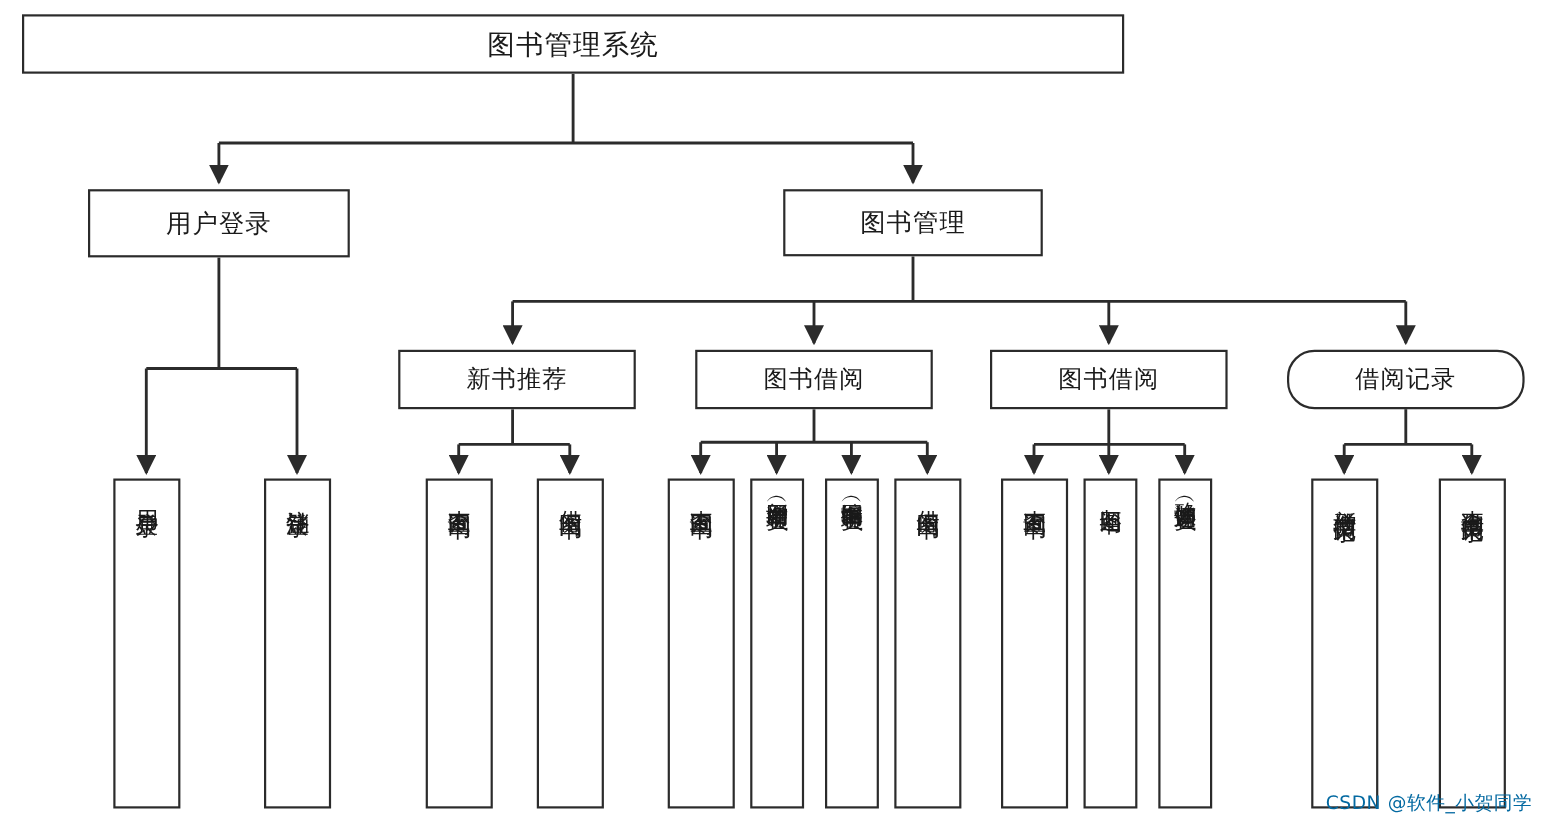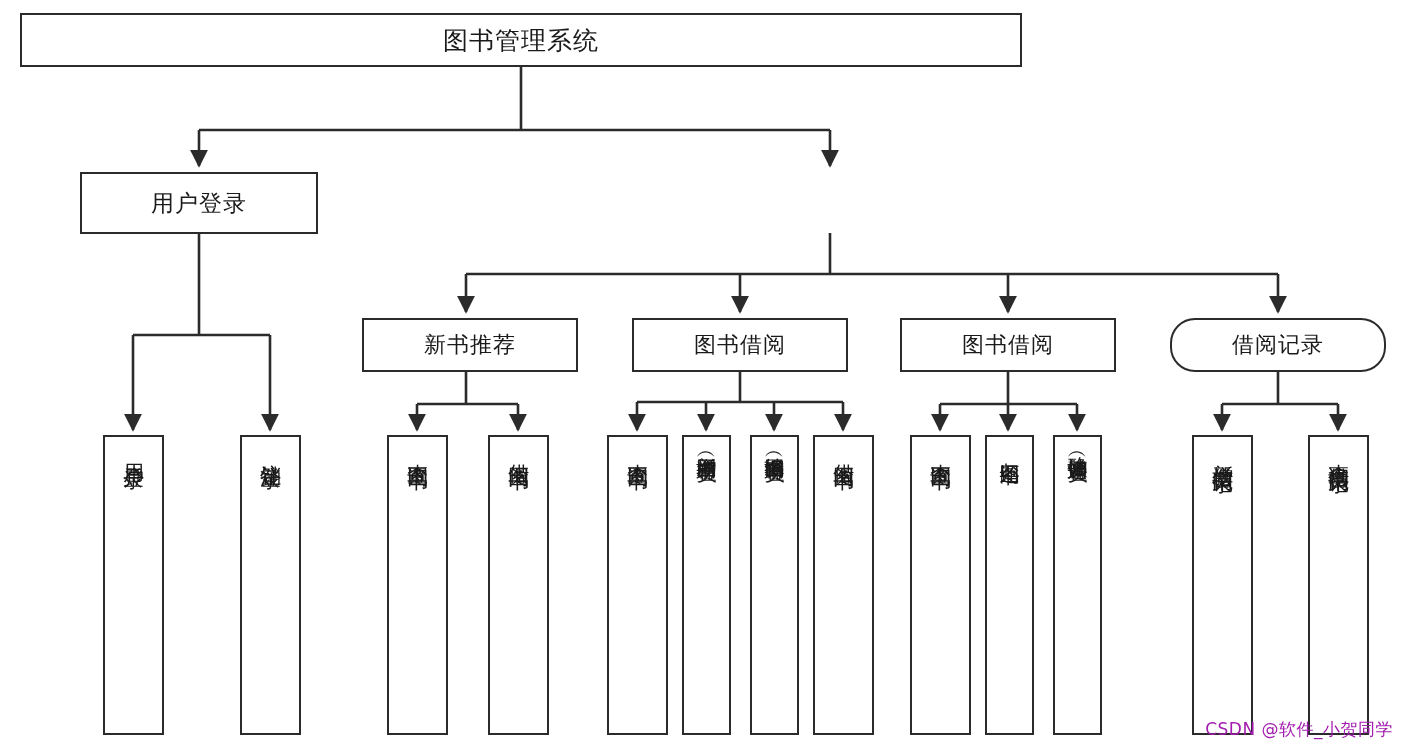--- a/index.html
+++ b/index.html
@@ -133,6 +133,9 @@
     <span>用户登录</span>
   </div>
 
+  <div class="node lvl1" style="left:712px; top:172px; width:236px; height:61px;">
+    <span>图书管理</span>
+  </div>
 
   <div class="node lvl2" style="left:362px; top:318px; width:216px; height:54px;">
     <span>新书推荐</span>

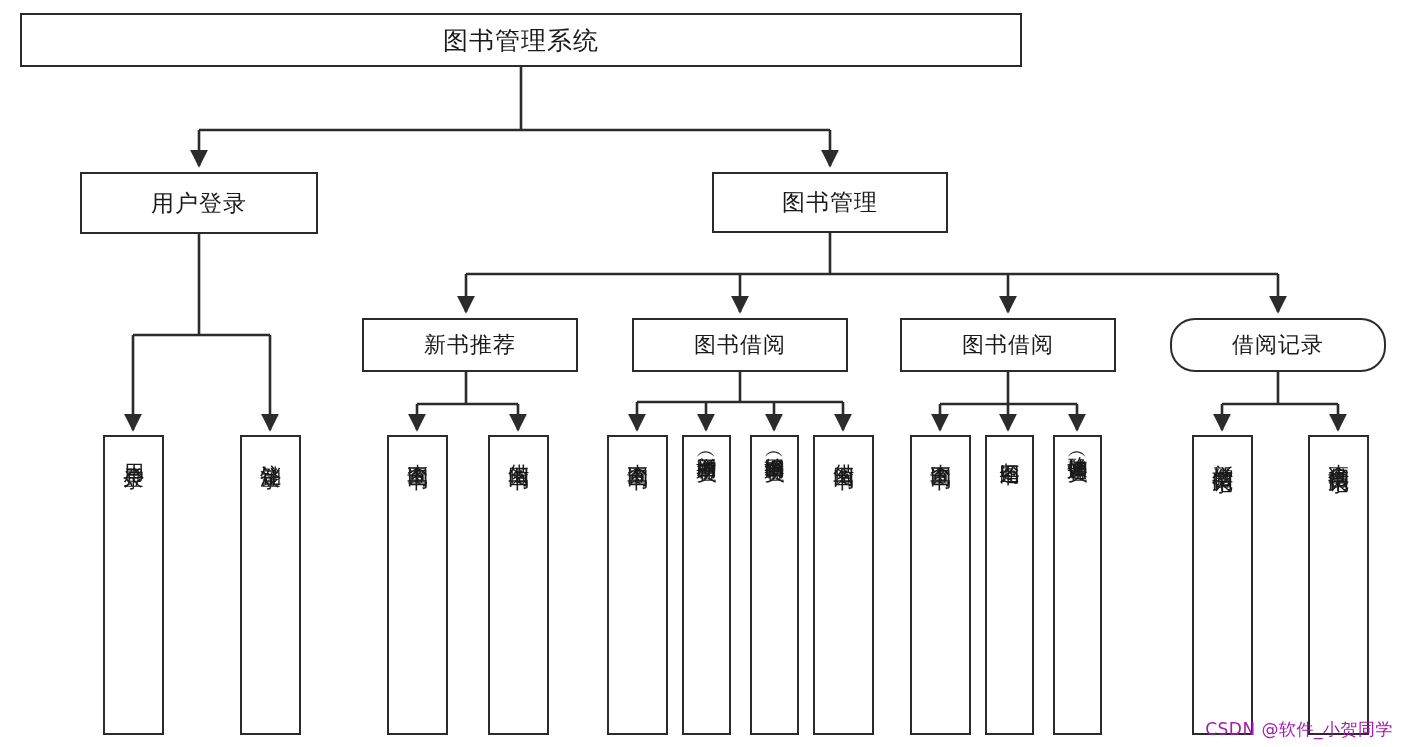--- a/index.html
+++ b/index.html
@@ -63,7 +63,7 @@
     right:12px;
     bottom:6px;
     font-size:17px;
-    color:#a21caf;
+    color:#0369a1;
     letter-spacing:0.5px;
     user-select:none;
     white-space:nowrap;

